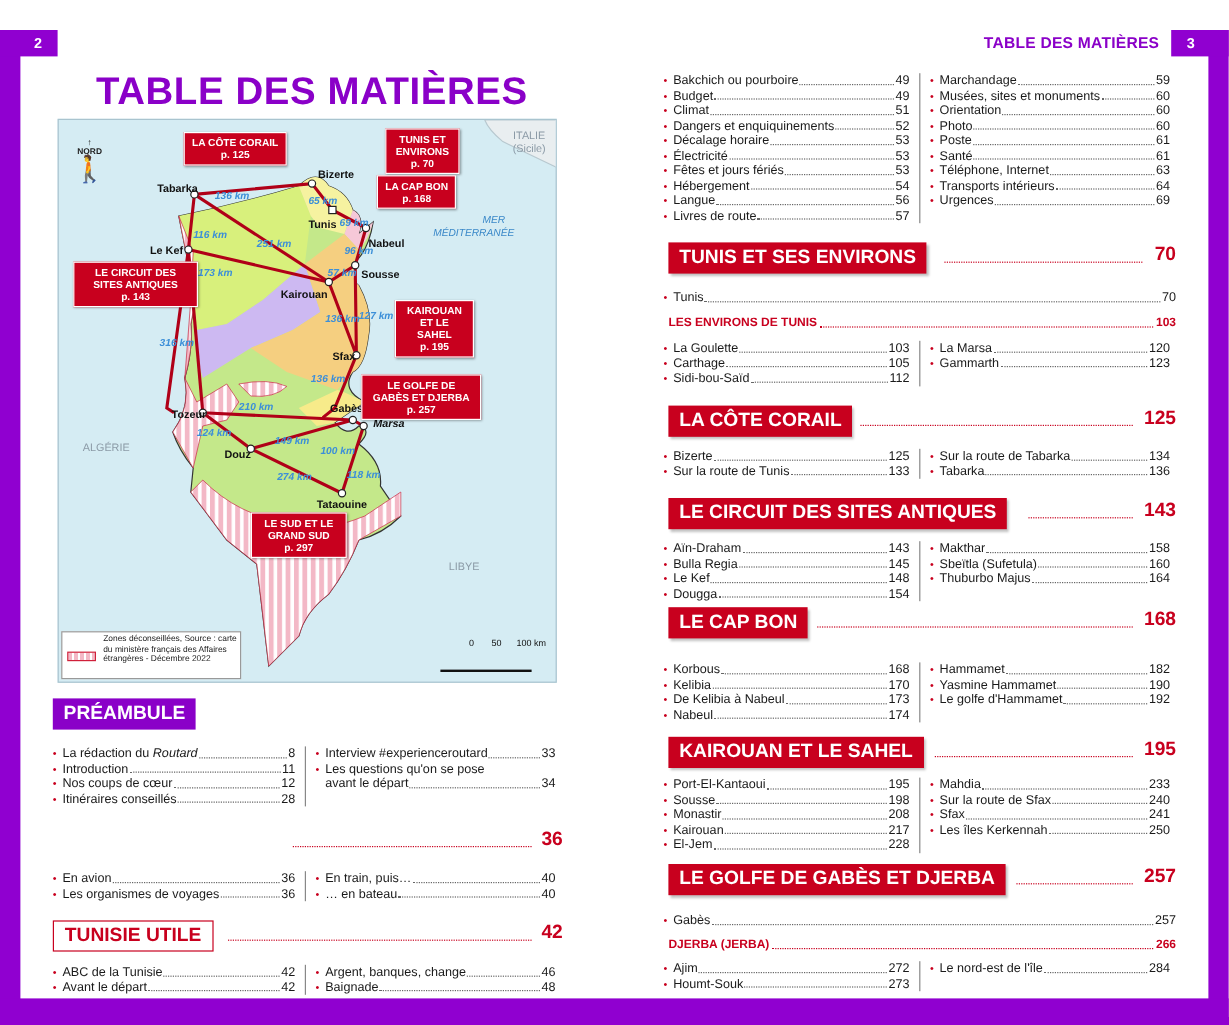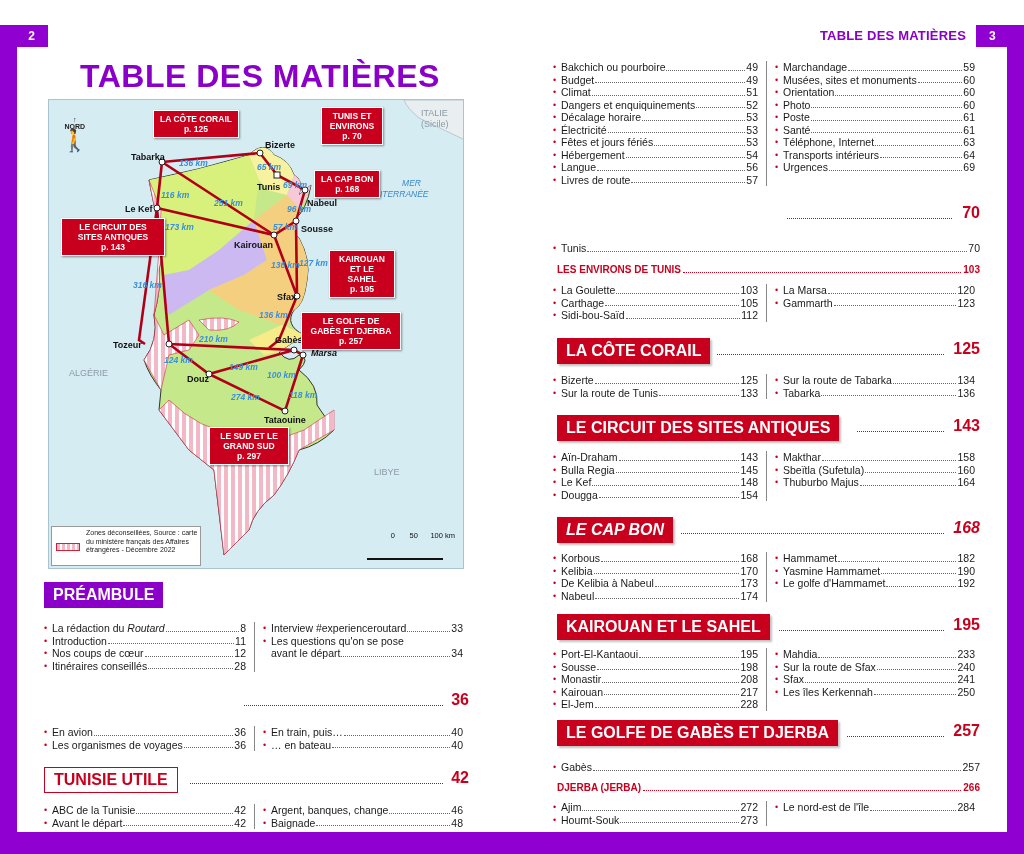--- a/index.html
+++ b/index.html
@@ -22,7 +22,7 @@
   .map { position: absolute; left: 48px; top: 99px; width: 416px; height: 470px; background: #d5ecf3; border: 1px solid #a9c4cf; overflow: hidden; }
   .map svg { position: absolute; left: 0; top: 0; }
   .map-label { position: absolute; font-size: 9px; font-weight: bold; color: #111; white-space: nowrap; }
-  .map-country { position: absolute; font-size: 9px; color: #8b9aa6; text-align: left; line-height: 11px; }
+  .map-country { position: absolute; font-size: 9px; color: #8b9aa6; text-align: center; line-height: 11px; }
   .map-sea { position: absolute; font-size: 8.5px; font-style: italic; color: #3a88c8; text-align: right; line-height: 11px; }
   .map-callout { position: absolute; background: #c8001e; color: #fff; font-weight: bold; font-size: 8.5px;
     text-align: center; line-height: 10px; padding: 3px 6px; border: 1px solid #fff; box-shadow: 1px 1px 2px rgba(0,0,0,0.4); white-space: nowrap; }

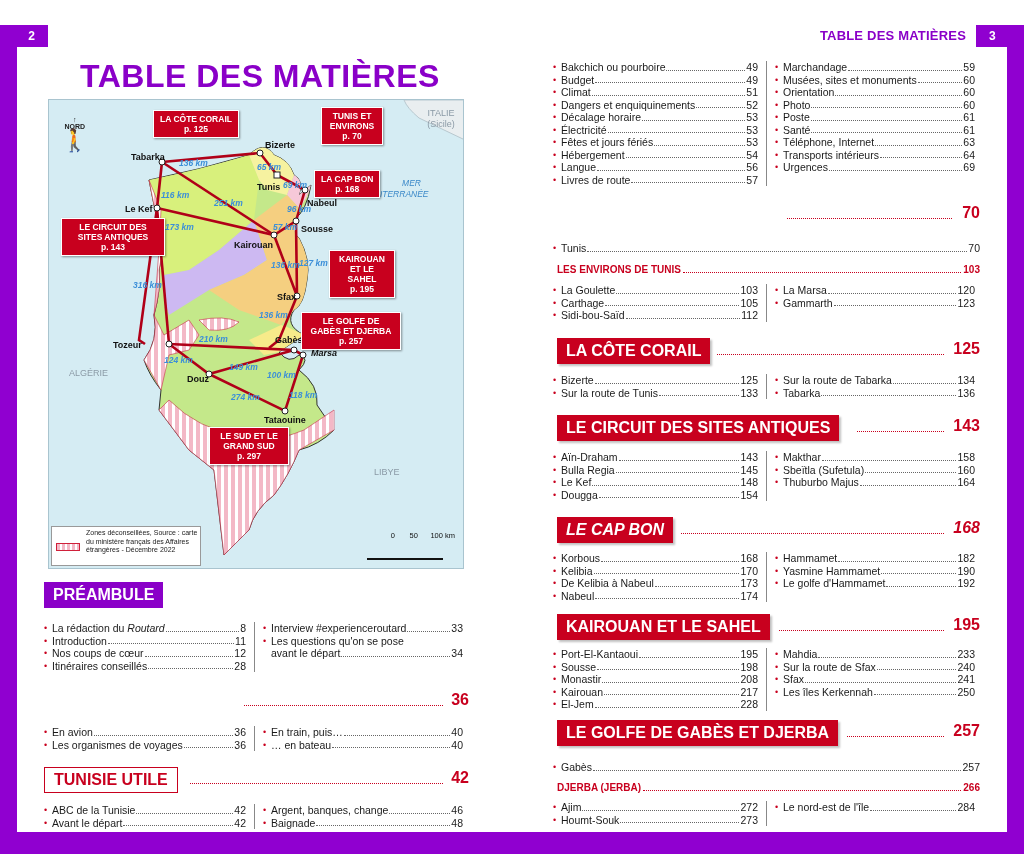--- a/index.html
+++ b/index.html
@@ -178,7 +178,7 @@
     <div>TUNIS ET ENVIRONS</div>
     <div>p. 70</div>
   </div>
-  <div class="map-callout" style="left:265px; top:70px;">
+  <div class="map-callout" style="left:265px; top:46px;">
     <div>LA CAP BON</div>
     <div>p. 168</div>
   </div>

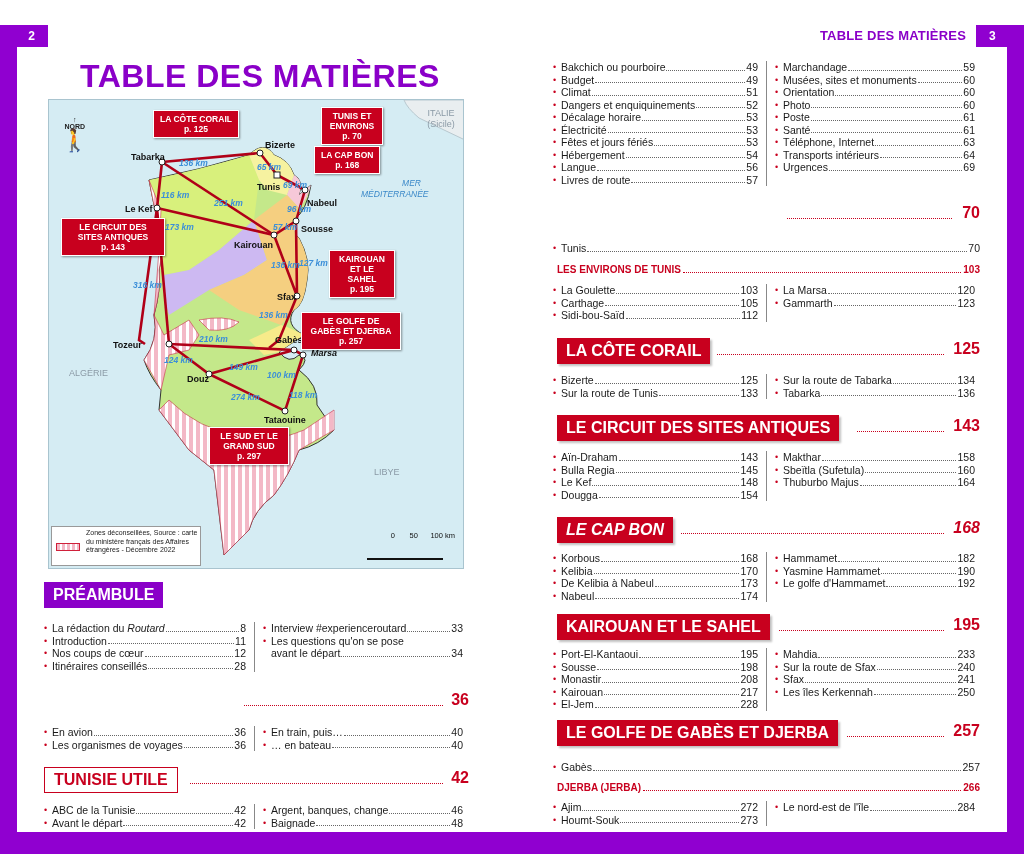--- a/index.html
+++ b/index.html
@@ -466,6 +466,7 @@
 
 <div class="sec" style="left:557px; top:202px; width:423px;">
   <div class="sec-head">
+    <div class="sec-box red">TUNIS ET SES ENVIRONS</div>
     <div class="sec-dots" style="left:230px; right:28px;"></div>
     <div class="sec-page">70</div>
   </div>

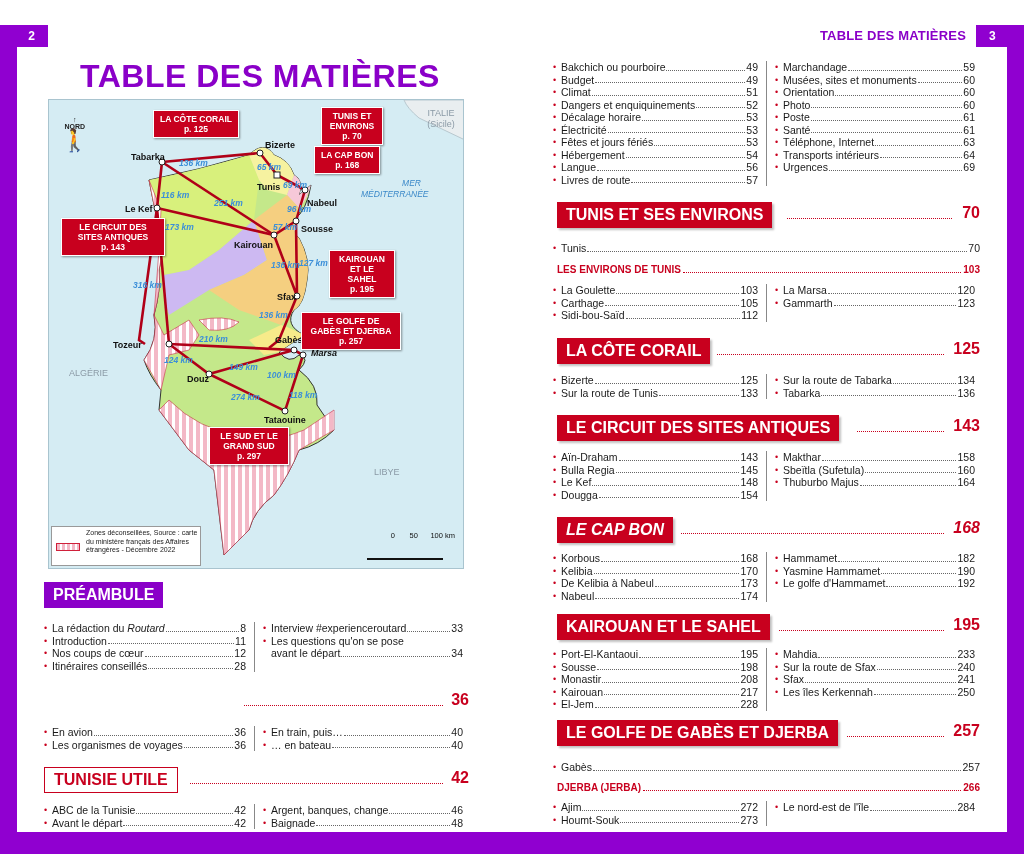--- a/index.html
+++ b/index.html
@@ -145,7 +145,7 @@
   <div class="map-label" style="left:185px; top:140px;">Kairouan</div>
   <div class="map-label" style="left:252px; top:124px;">Sousse</div>
   <div class="map-label" style="left:228px; top:192px;">Sfax</div>
-  <div class="map-label" style="left:64px; top:240px;text-align:right;">Tozeur</div>
+  <div class="map-label" style="left:94px; top:240px;text-align:right;">Tozeur</div>
   <div class="map-label" style="left:226px; top:235px;">Gabès</div>
   <div class="map-label" style="left:262px; top:248px; font-style:italic;">Marsa</div>
   <div class="map-label" style="left:138px; top:274px;">Douz</div>

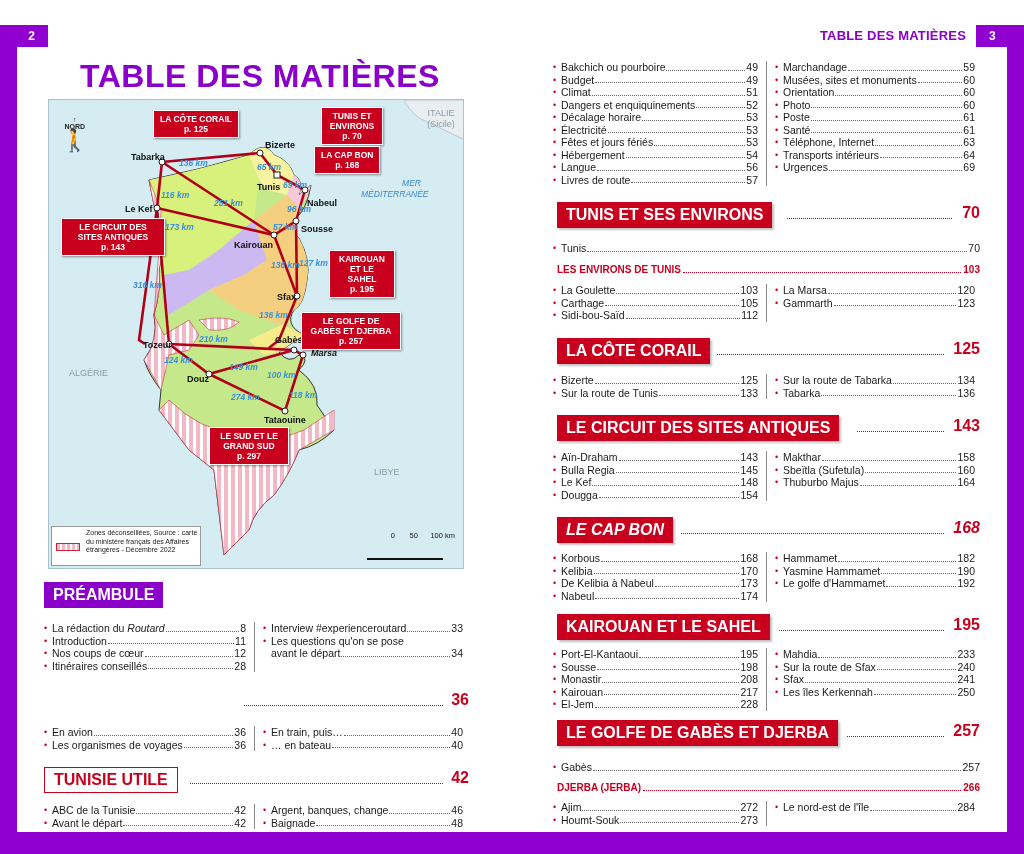--- a/index.html
+++ b/index.html
@@ -620,7 +620,7 @@
   </div>
 </div>
 
-<div class="sec" style="left:557px; top:517px; width:423px;font-style:italic;">
+<div class="sec" style="left:557px; top:506px; width:423px;">
   <div class="sec-head">
     <div class="sec-box red">LE CAP BON</div>
     <div class="sec-dots" style="left:124px; right:36px;"></div>

